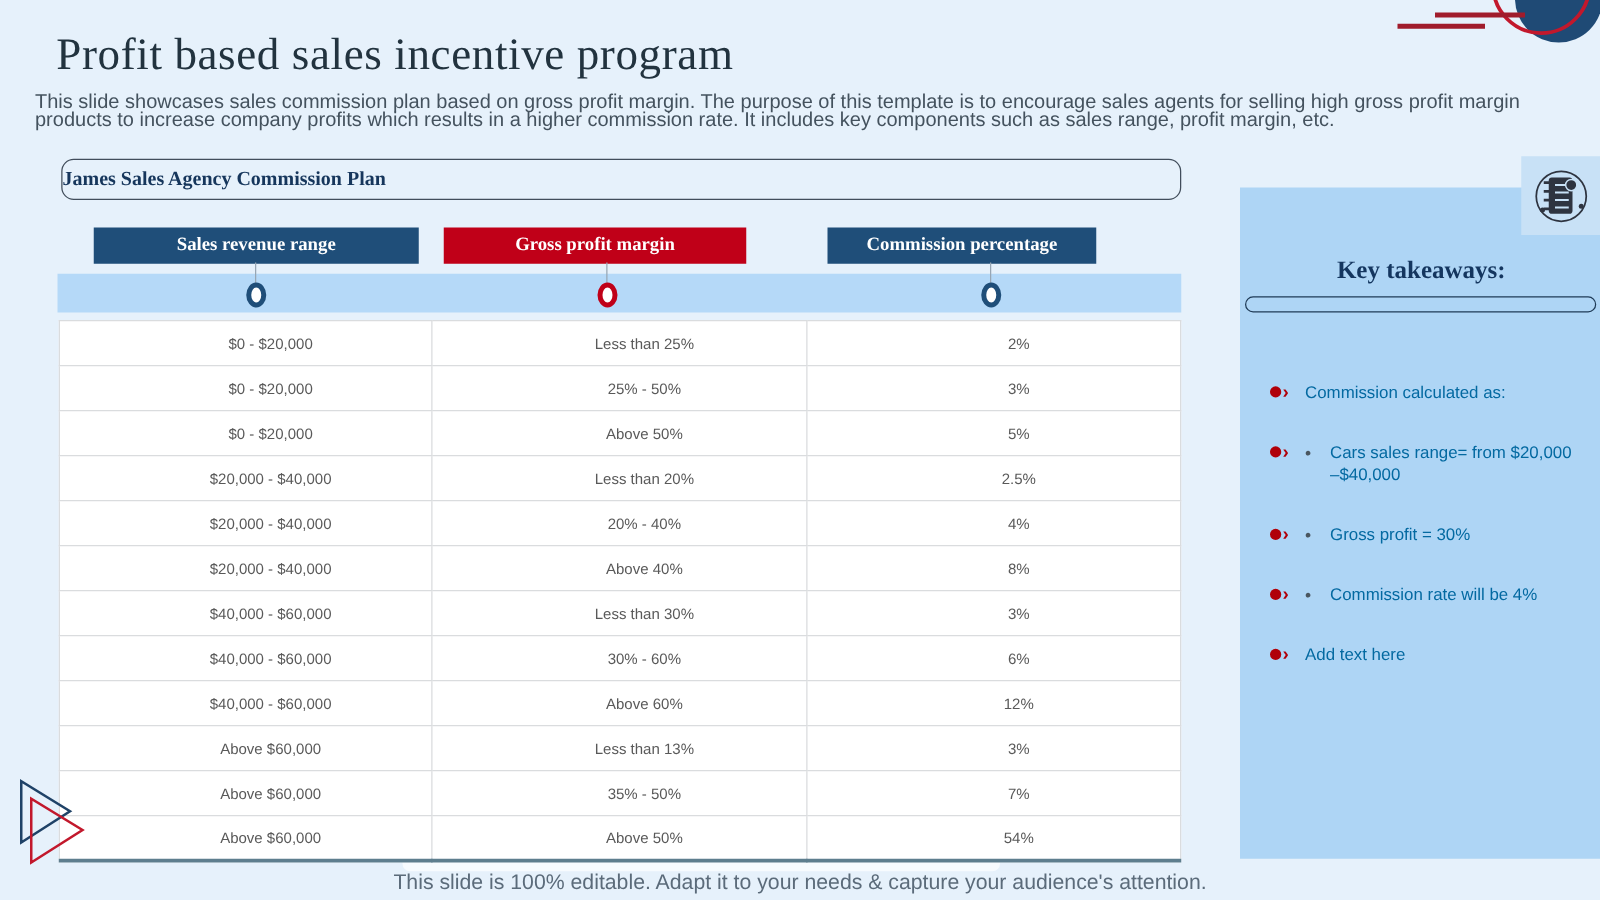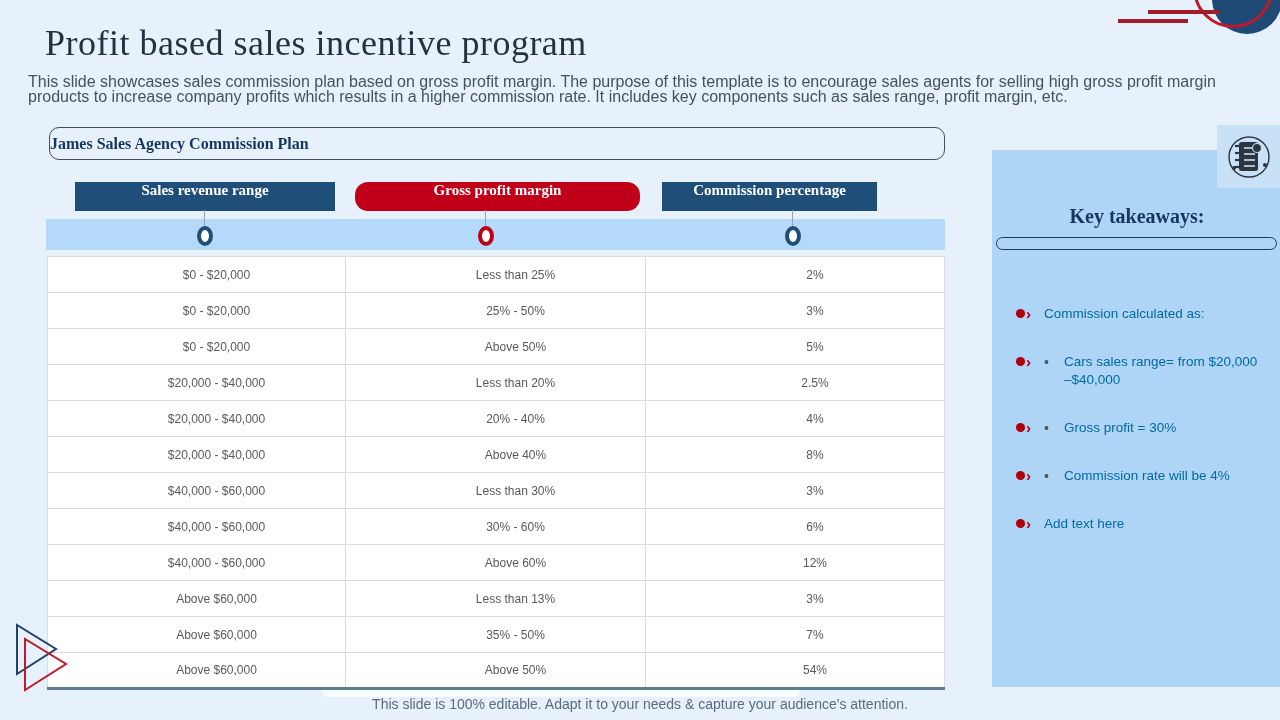--- a/index.html
+++ b/index.html
@@ -48,7 +48,7 @@
   
   .chip {
     position: absolute; top: 182px; height: 29px;
-    display: flex; align-items: flex-start; justify-content: center;
+    display: flex; align-items: center; justify-content: center;
     color: #ffffff; font-family: "Liberation Serif", serif;
     font-weight: 700; font-size: 15px; z-index: 4;
   }

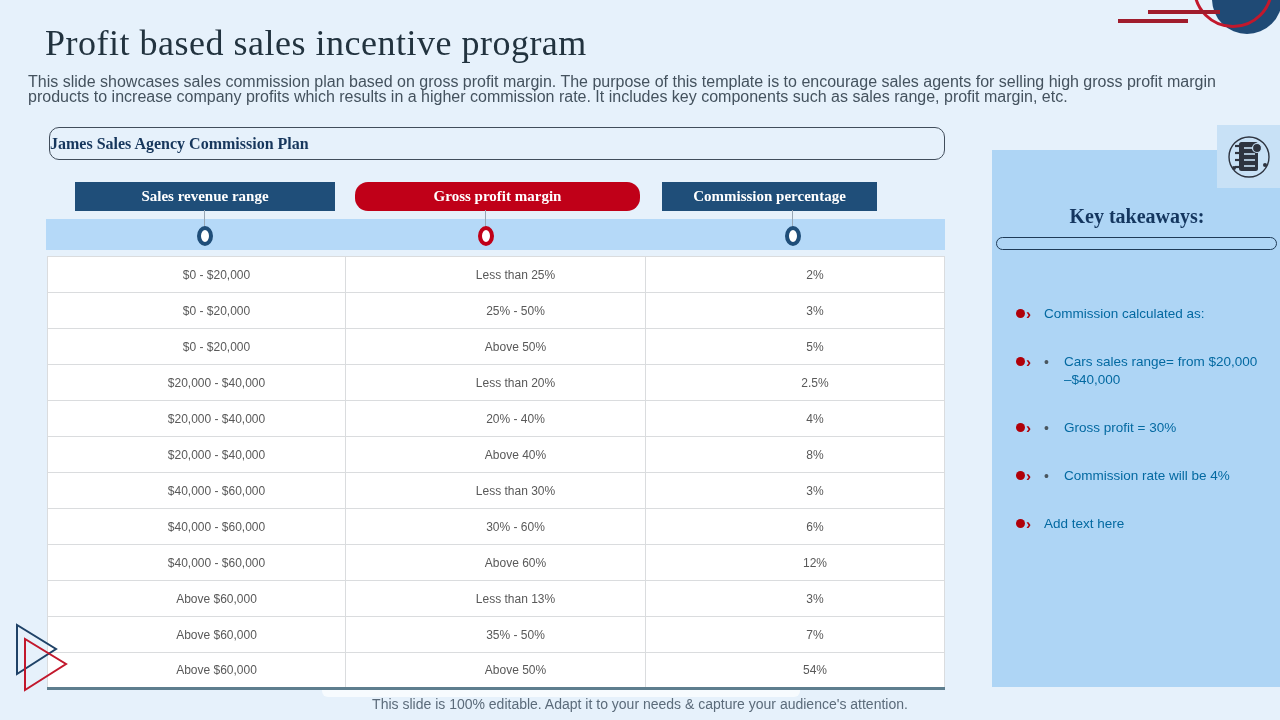--- a/index.html
+++ b/index.html
@@ -53,7 +53,7 @@
     font-weight: 700; font-size: 15px; z-index: 4;
   }
   .chip-0 { left: 75px;  width: 260px; }
-  .chip-1 { left: 355px; width: 285px; border-radius: 13px; }
+  .chip-1 { left: 355px; width: 242px; }
   .chip-2 { left: 662px; width: 215px; }
 
   .connector { position: absolute; top: 210px; height: 26px; width: 1px; background: #97a6b4; z-index: 4; }

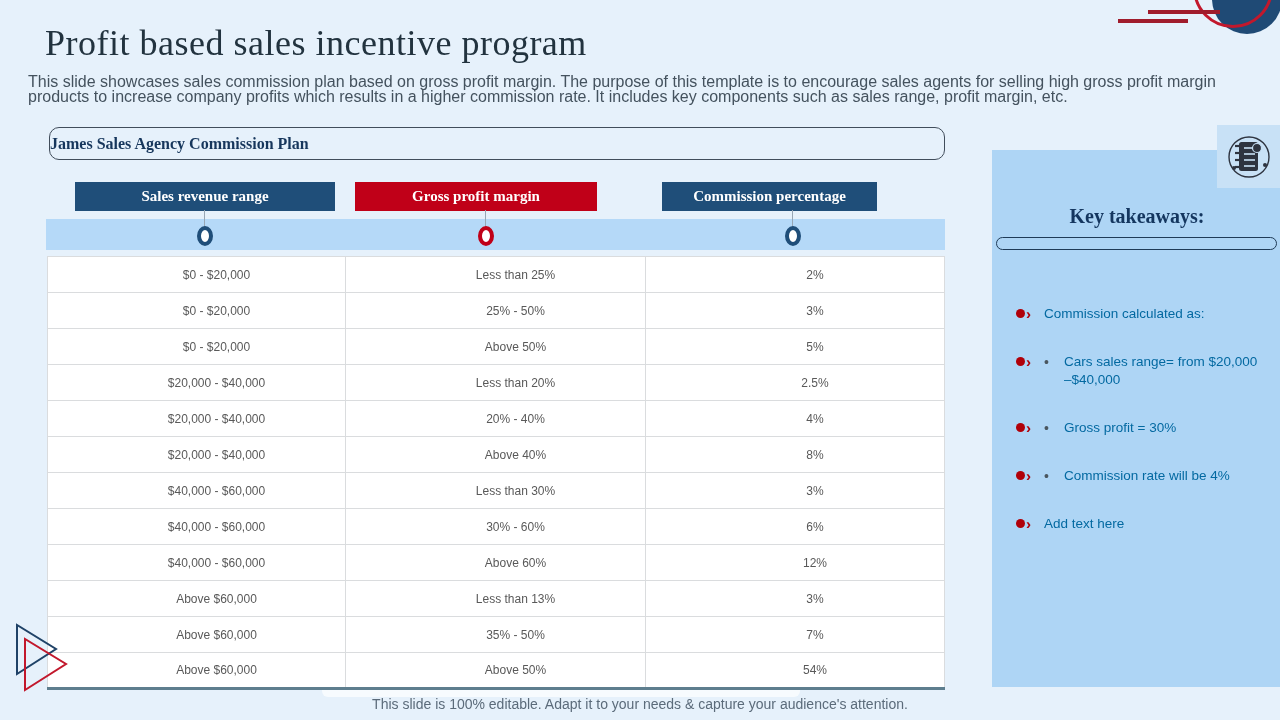--- a/index.html
+++ b/index.html
@@ -120,7 +120,7 @@
   }
   .footer-note {
     position: absolute; left: 0; top: 696px; width: 100%;
-    text-align: center; font-size: 14px; color: #5b6b7a; z-index: 2;
+    text-align: center; font-size: 17px; color: #5b6b7a; z-index: 2;
   }
 </style>
 </head>

